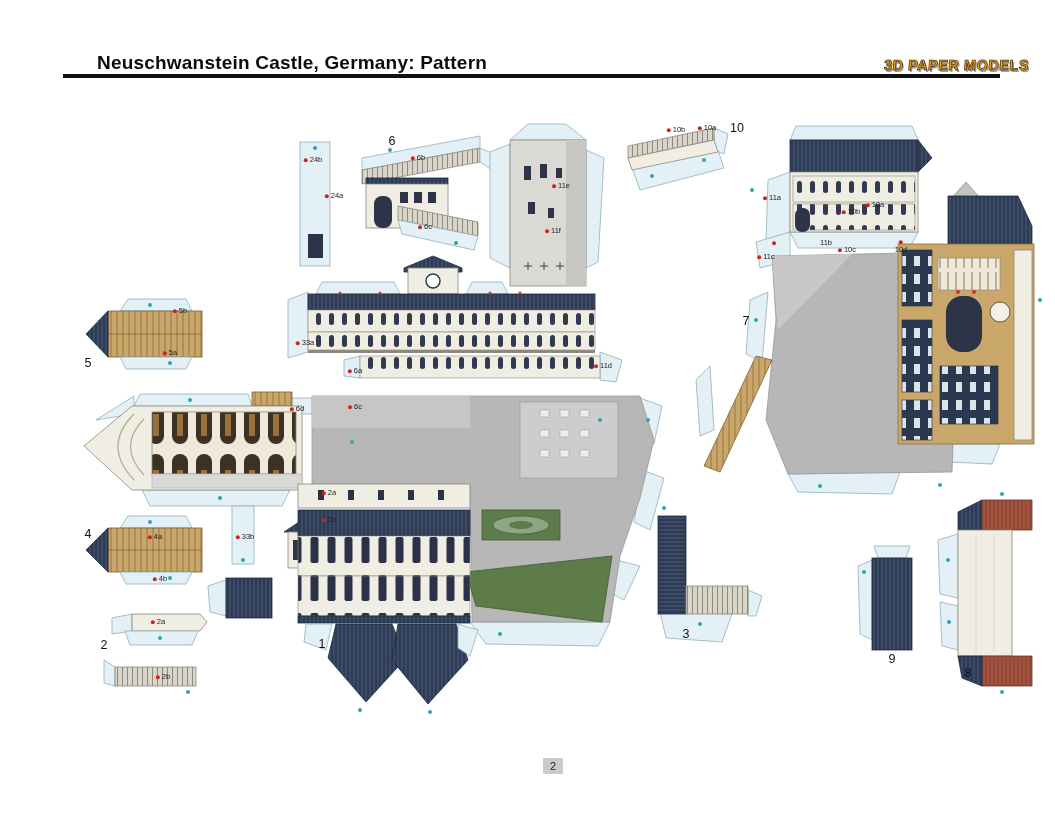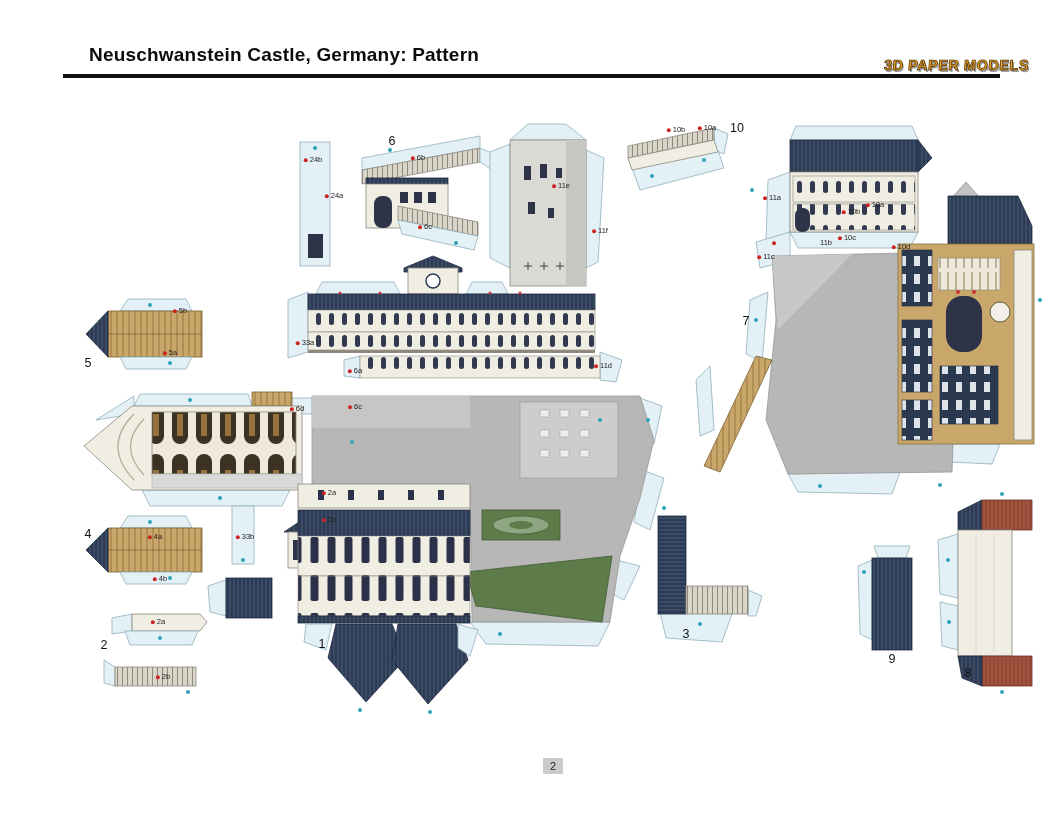--- a/index.html
+++ b/index.html
@@ -9,7 +9,7 @@
   }
   
   .title {
-    position:absolute; left:89px; top:44px; margin:0;
+    position:absolute; left:89px; top:44px; margin:8px;
     font-size:19px; font-weight:bold; color:#0b0b0b; letter-spacing:0.2px;
   }
   .rule { position:absolute; left:63px; top:74px; width:937px; height:4px; background:#111; }

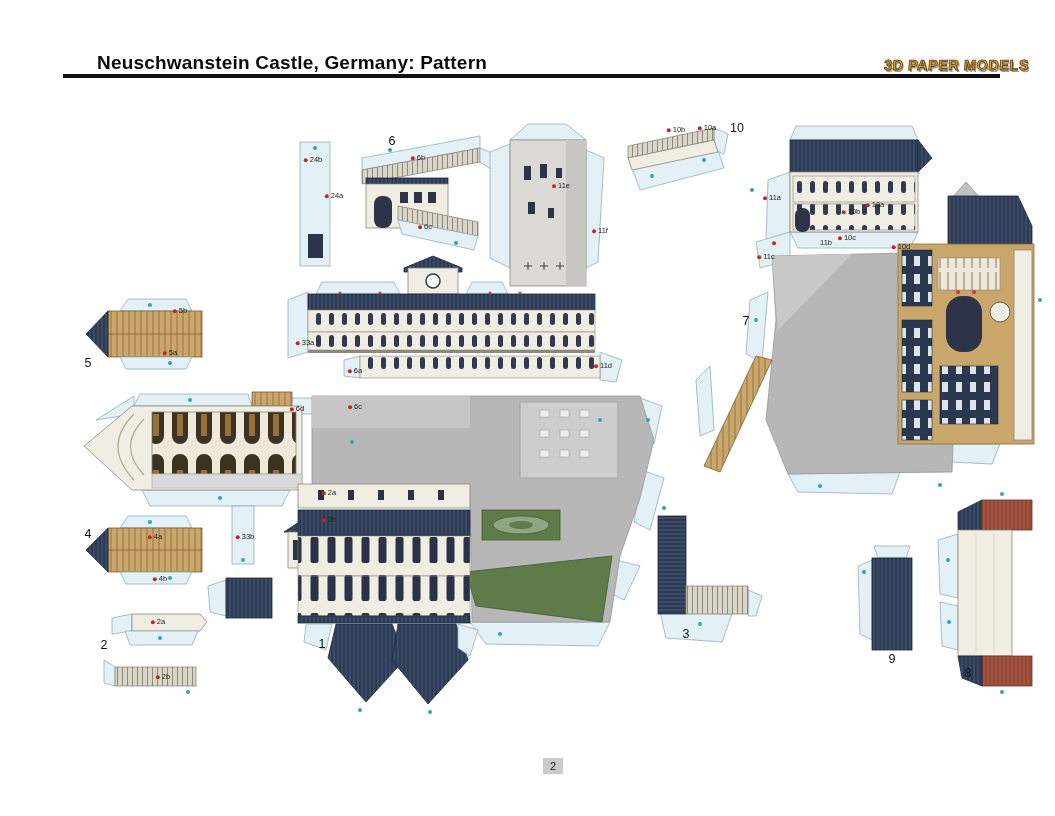--- a/index.html
+++ b/index.html
@@ -412,7 +412,7 @@
           <span>11e</span>
         </span>
 
-  <span class="part-label" style="left: 600px; top: 231px; justify-content: space-between;">
+  <span class="part-label" style="left: 553px; top: 231px; justify-content: space-between;">
           <i class="dot"></i>
           <span>11f</span>
         </span>

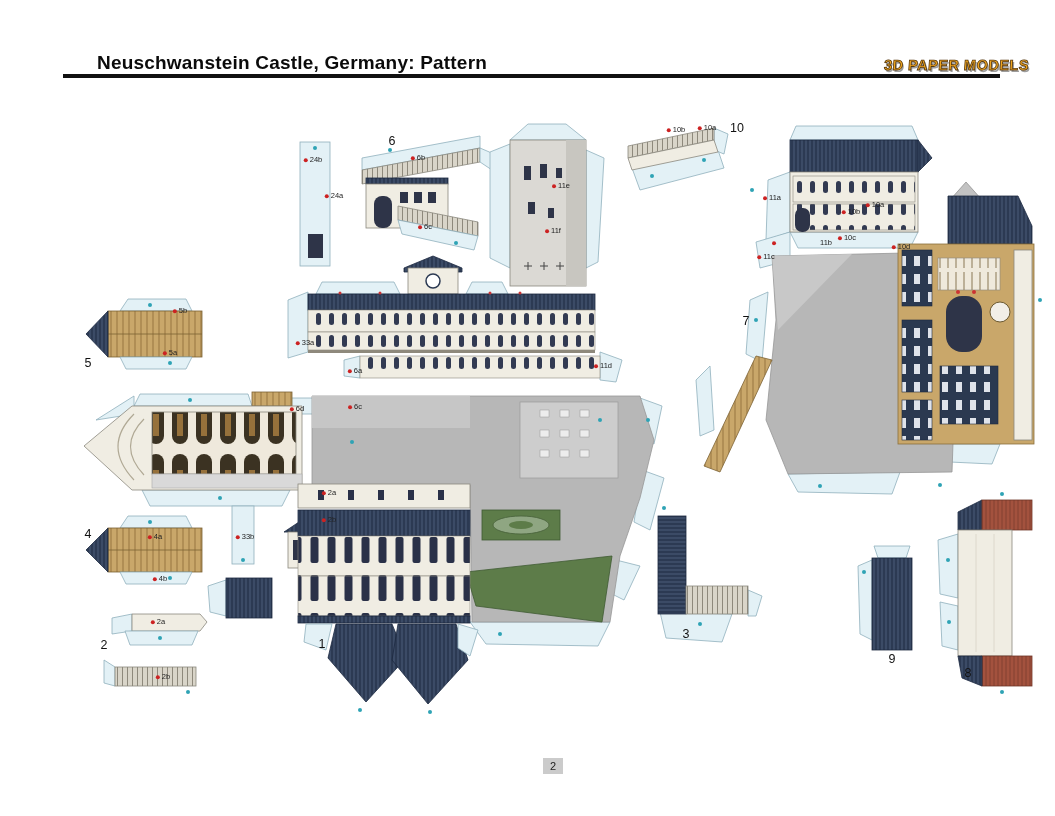--- a/index.html
+++ b/index.html
@@ -452,7 +452,7 @@
           <span>11c</span>
         </span>
 
-  <span class="part-label" style="left: 841px; top: 238px; padding-left: 12px;">
+  <span class="part-label" style="left: 841px; top: 250px; padding-left: 12px;">
           <i class="dot"></i>
           <span>10c</span>
         </span>

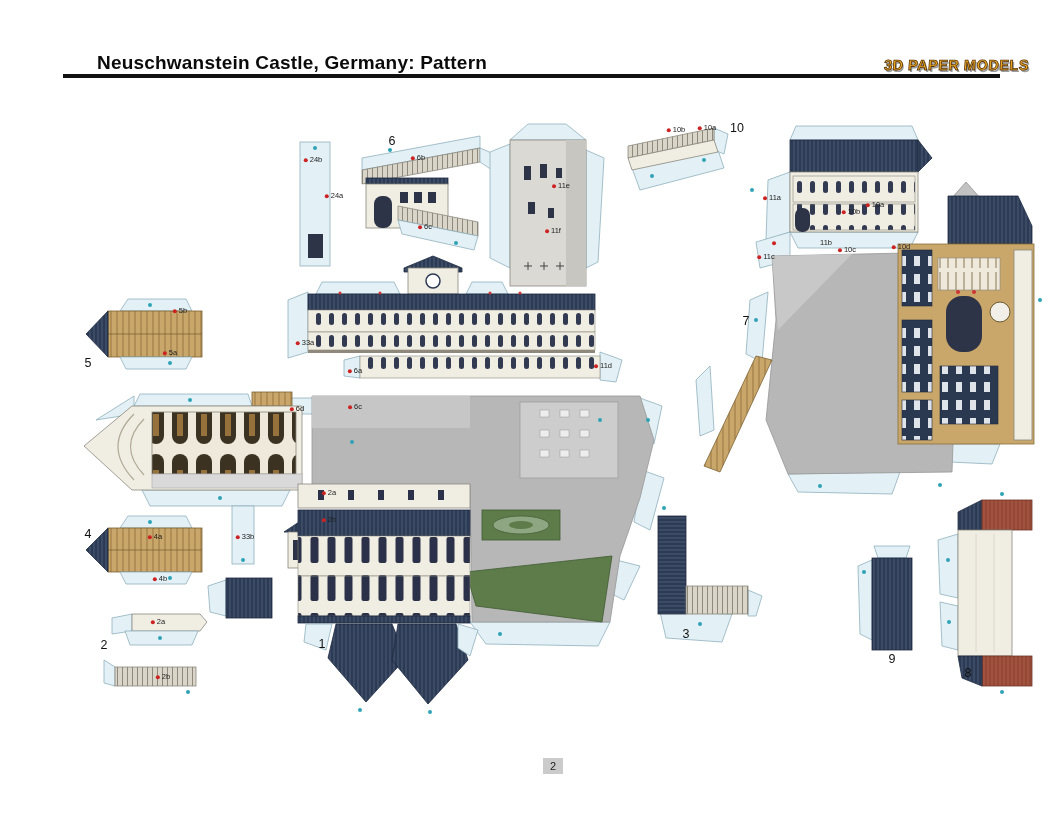--- a/index.html
+++ b/index.html
@@ -457,7 +457,7 @@
           <span>10c</span>
         </span>
 
-  <span class="part-label" style="left: 901px; top: 247px;">
+  <span class="part-label" style="left: 901px; top: 247px; flex-direction: column;">
           <i class="dot"></i>
           <span>10d</span>
         </span>

